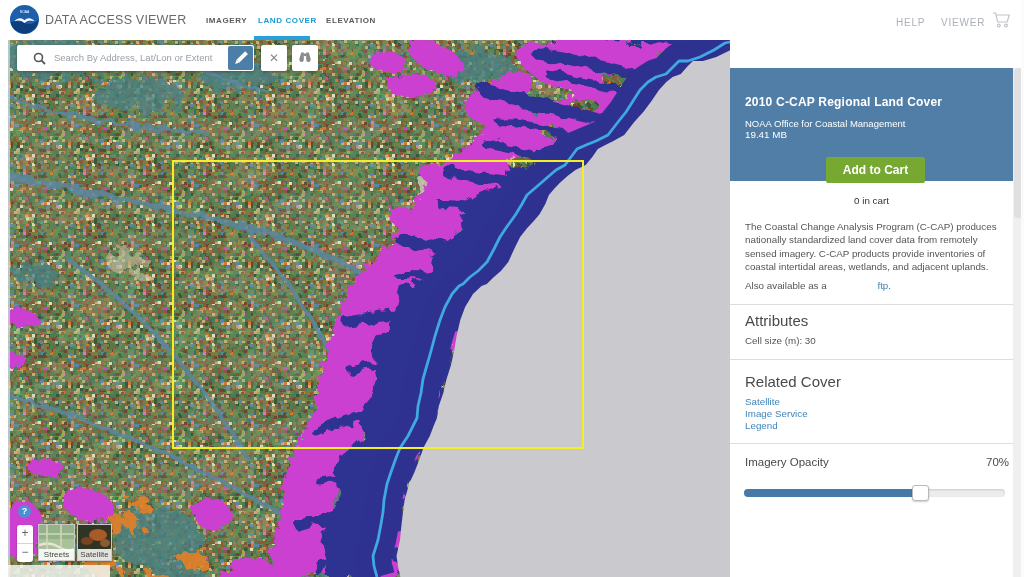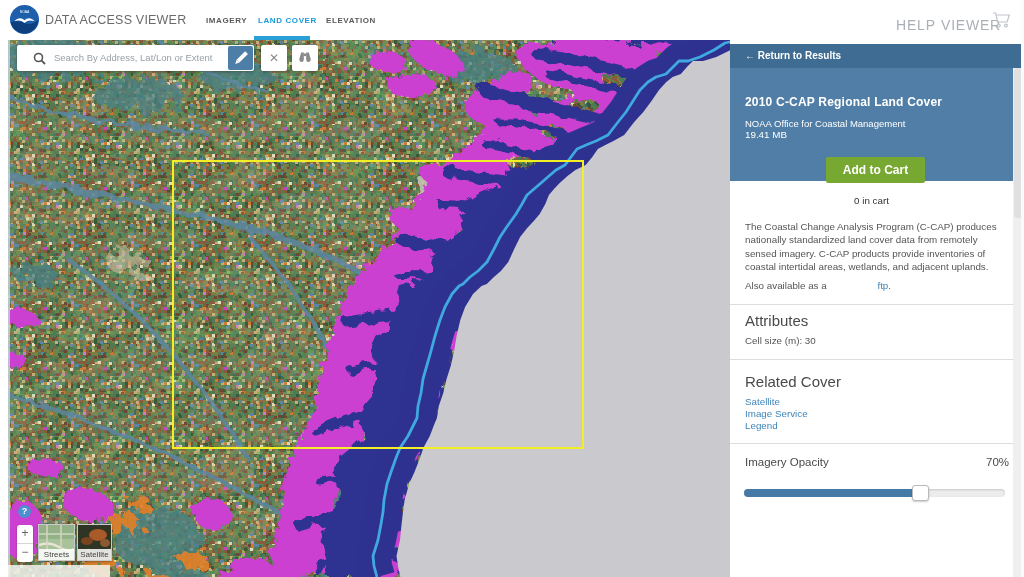--- a/index.html
+++ b/index.html
@@ -15,7 +15,7 @@
   #tab2 { left:258px; color:#199bd8; }
   #tab3 { left:326px; }
   #tabline { position:absolute; left:254px; top:36px; width:56px; height:4px; background:#2a9fd8; }
-  .hright { position:absolute; top:17px; font-size:14px; color:#aab0b8; letter-spacing:0.8px; }
+  .hright { position:absolute; top:17px; font-size:10px; color:#aab0b8; letter-spacing:0.8px; }
   #help { left:896px; } #share { left:941px; }
   #cart { position:absolute; left:992px; top:11px; }
 

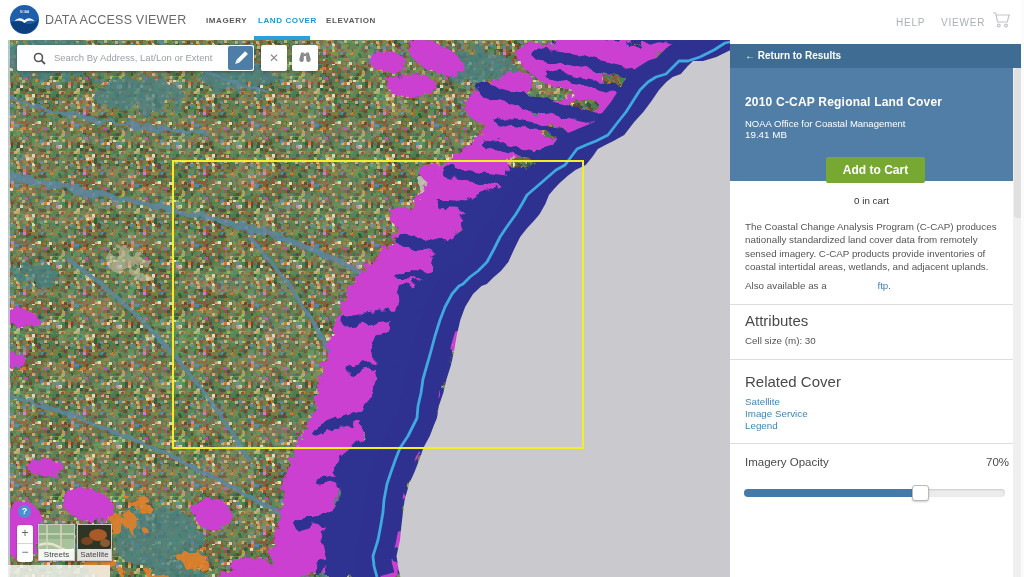--- a/index.html
+++ b/index.html
@@ -776,7 +776,6 @@
   </div>
 
   <div id="panel">
-    <div id="retbar">← Return to Results</div>
     <div id="bluehead">
       <h1>2010 C-CAP Regional Land Cover</h1>
       <div class="sub">NOAA Office for Coastal Management</div>

